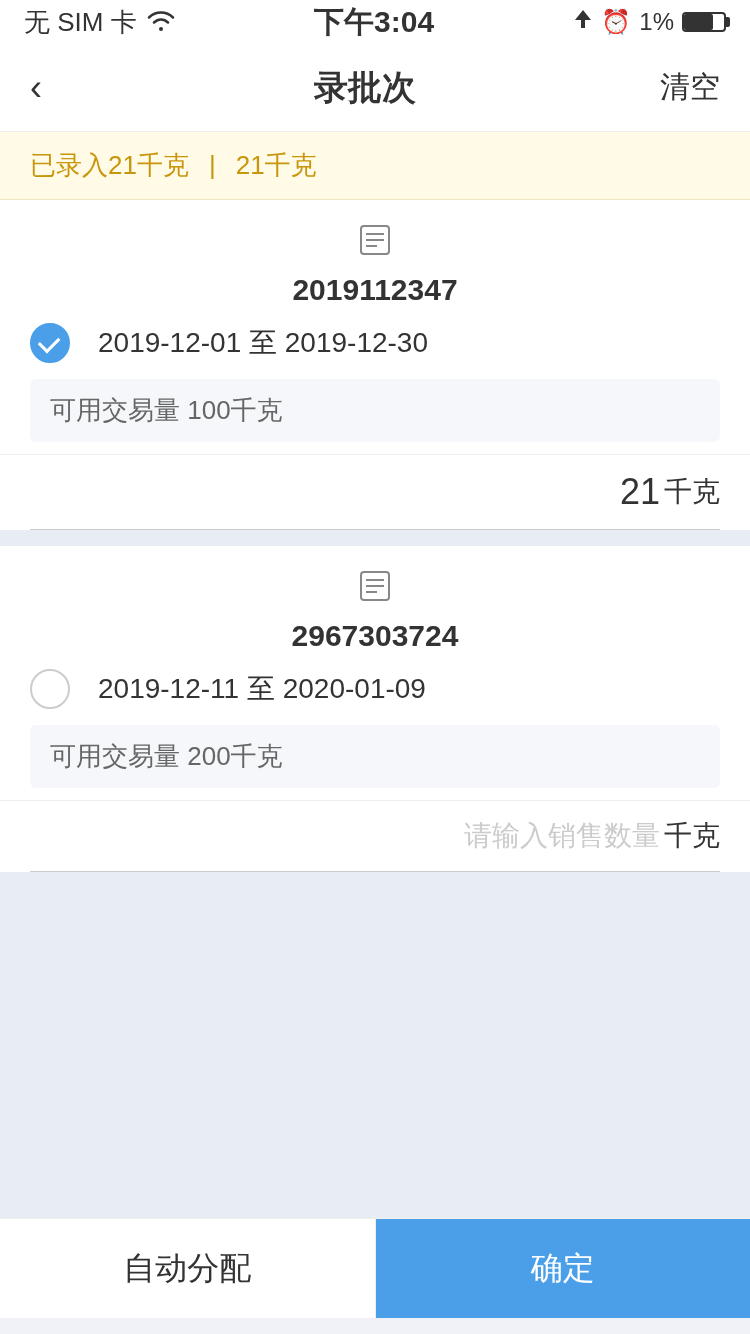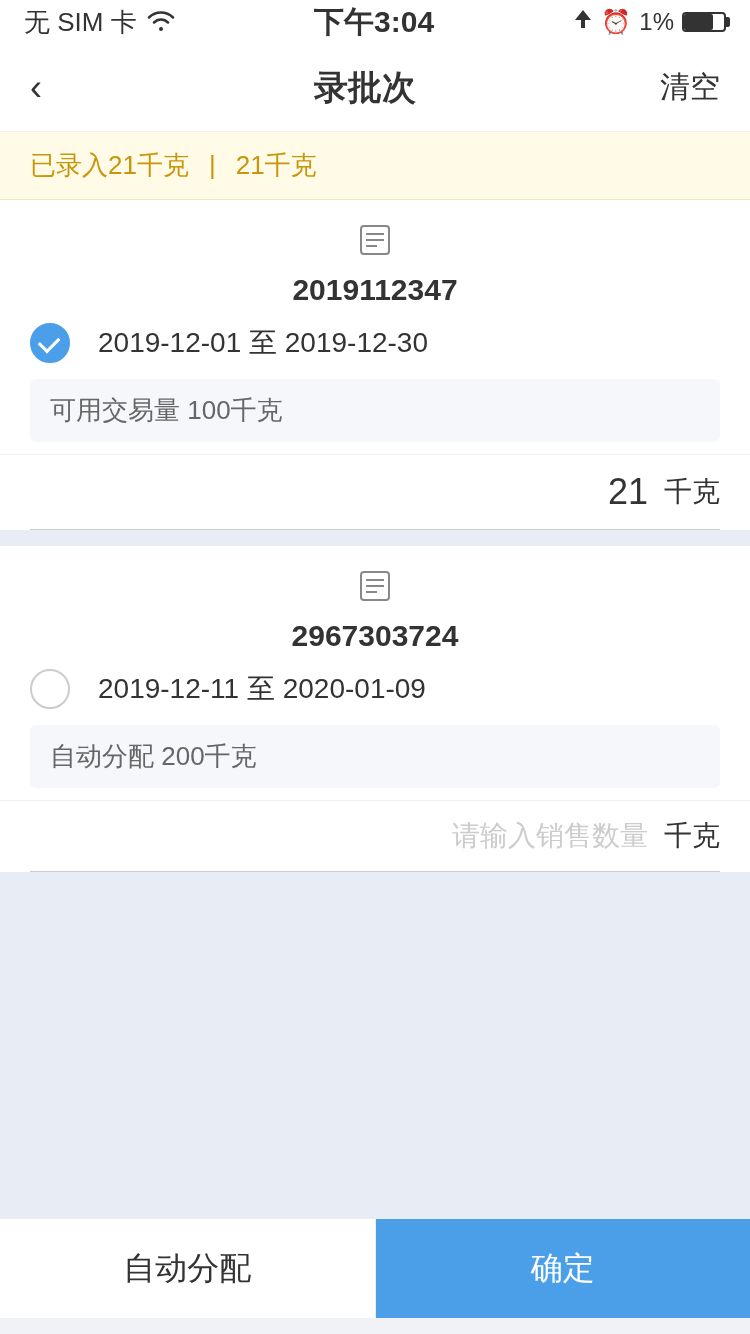--- a/index.html
+++ b/index.html
@@ -161,7 +161,7 @@
       display: flex;
       align-items: center;
       justify-content: flex-end;
-      gap: 16px;
+      gap: 4px;
       border-top: 1px solid #eee;
     }
     .quantity-value {

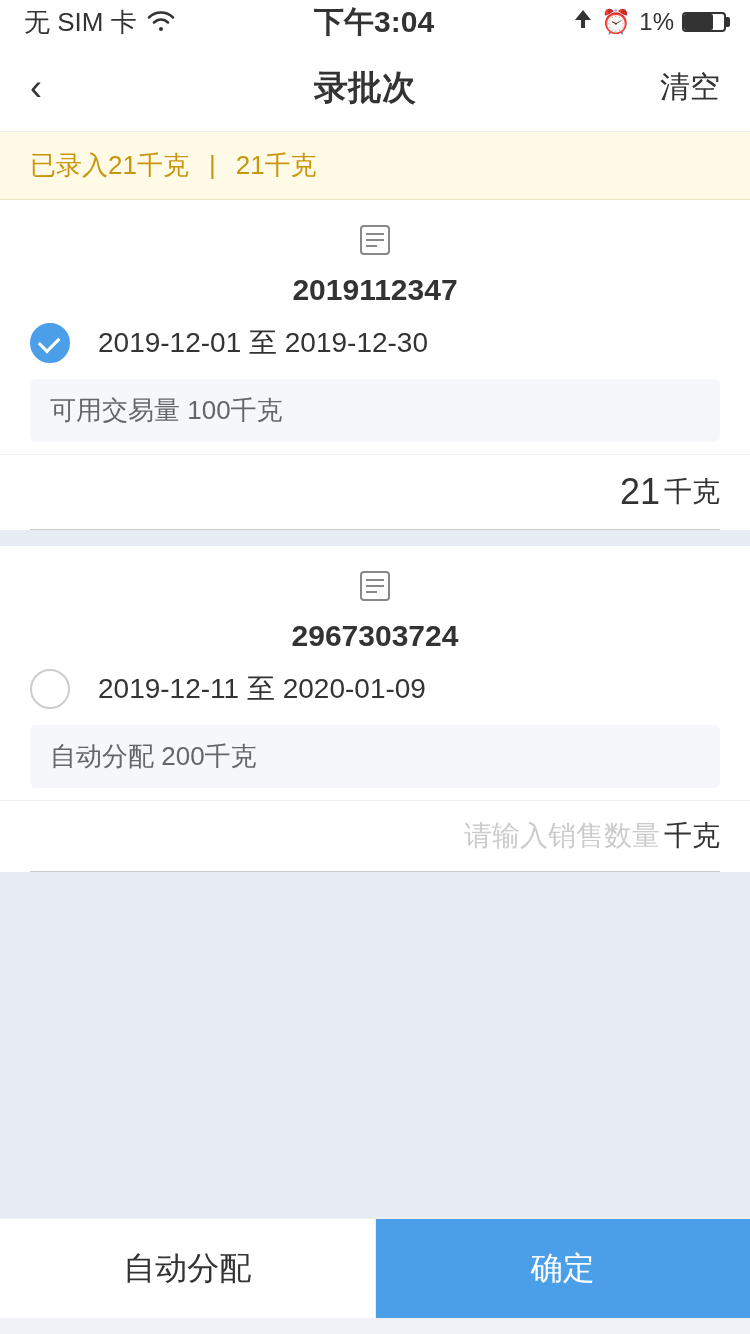--- a/index.html
+++ b/index.html
@@ -322,7 +322,7 @@
       <div class="radio-circle"></div>
       <span class="batch-date-text">2019-12-11 至 2020-01-09</span>
     </div>
-    <div class="batch-available">自动分配 200千克</div>
+    <div class="batch-available">可用交易量 200千克</div>
 
     <div class="quantity-row">
       <span class="quantity-placeholder">请输入销售数量</span>

